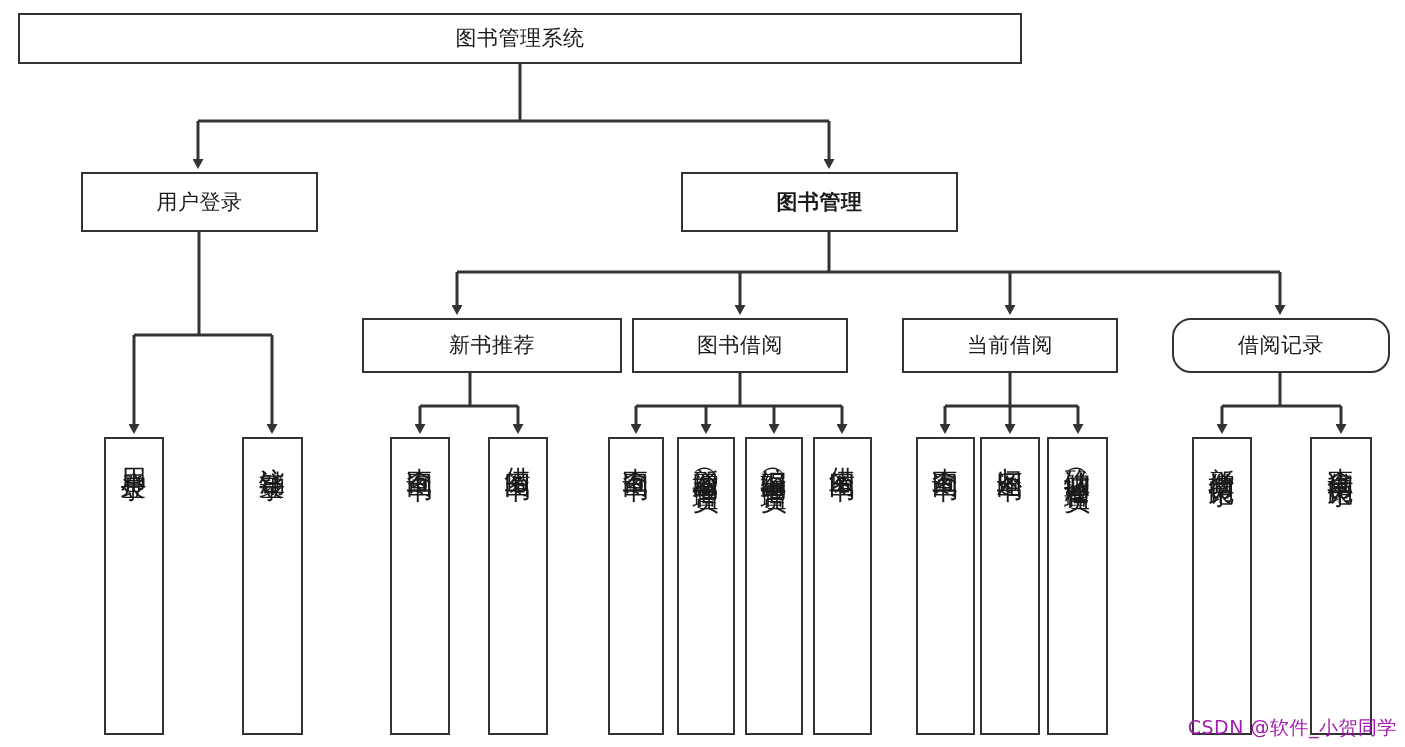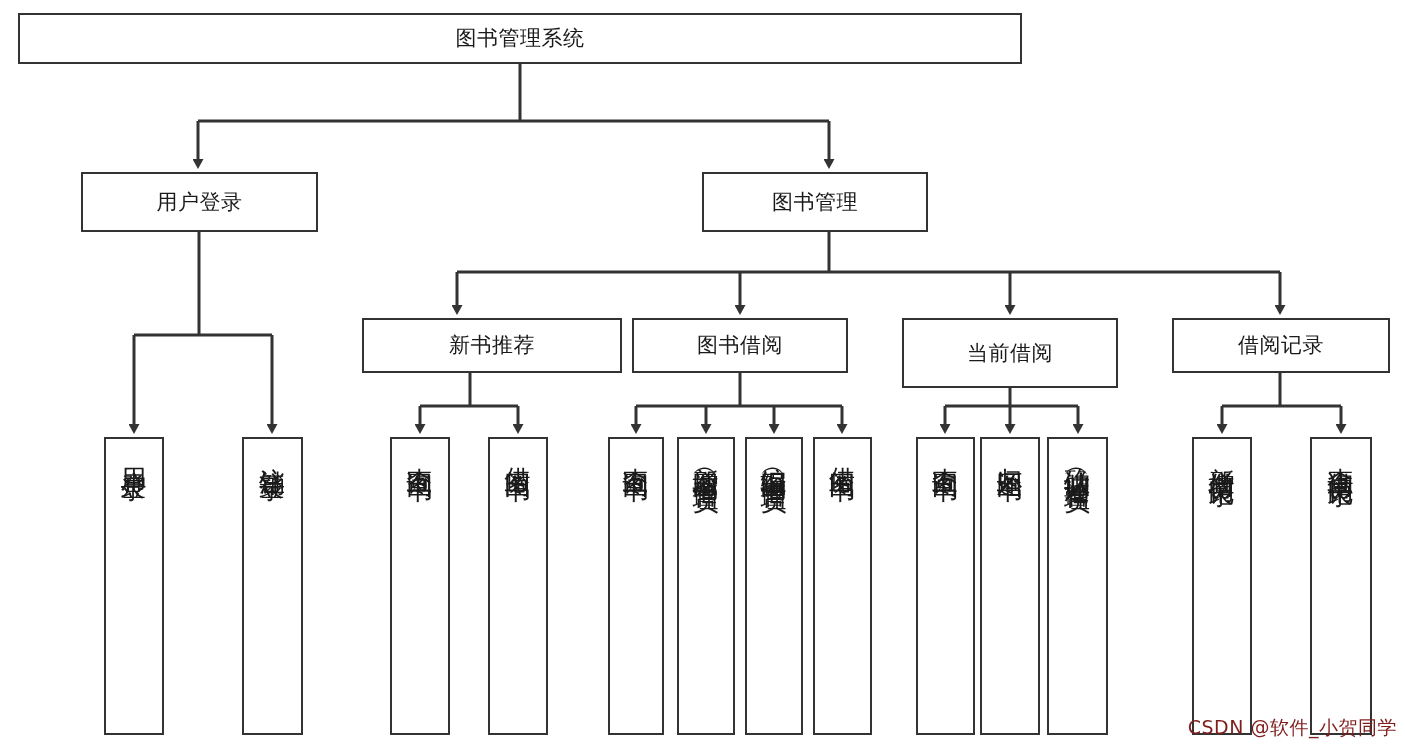--- a/index.html
+++ b/index.html
@@ -114,7 +114,7 @@
       <div class="node" style="left: 81px; top: 172px; width: 237px; height: 60px; border-color: rgb(51, 51, 51); background: rgb(255, 255, 255);">
         <span class="label">用户登录</span>
       </div>
-      <div class="node" style="left: 702px; top: 172px; width: 226px; height: 60px; border-color: rgb(51, 51, 51); background: rgb(255, 255, 255);">
+      <div class="node" style="left: 681px; top: 172px; width: 277px; height: 60px; border-color: rgb(51, 51, 51); background: rgb(255, 255, 255); font-weight: bold;">
         <span class="label">图书管理</span>
       </div>
       <div class="node" style="left: 362px; top: 318px; width: 260px; height: 55px; border-color: rgb(51, 51, 51); background: rgb(255, 255, 255);">

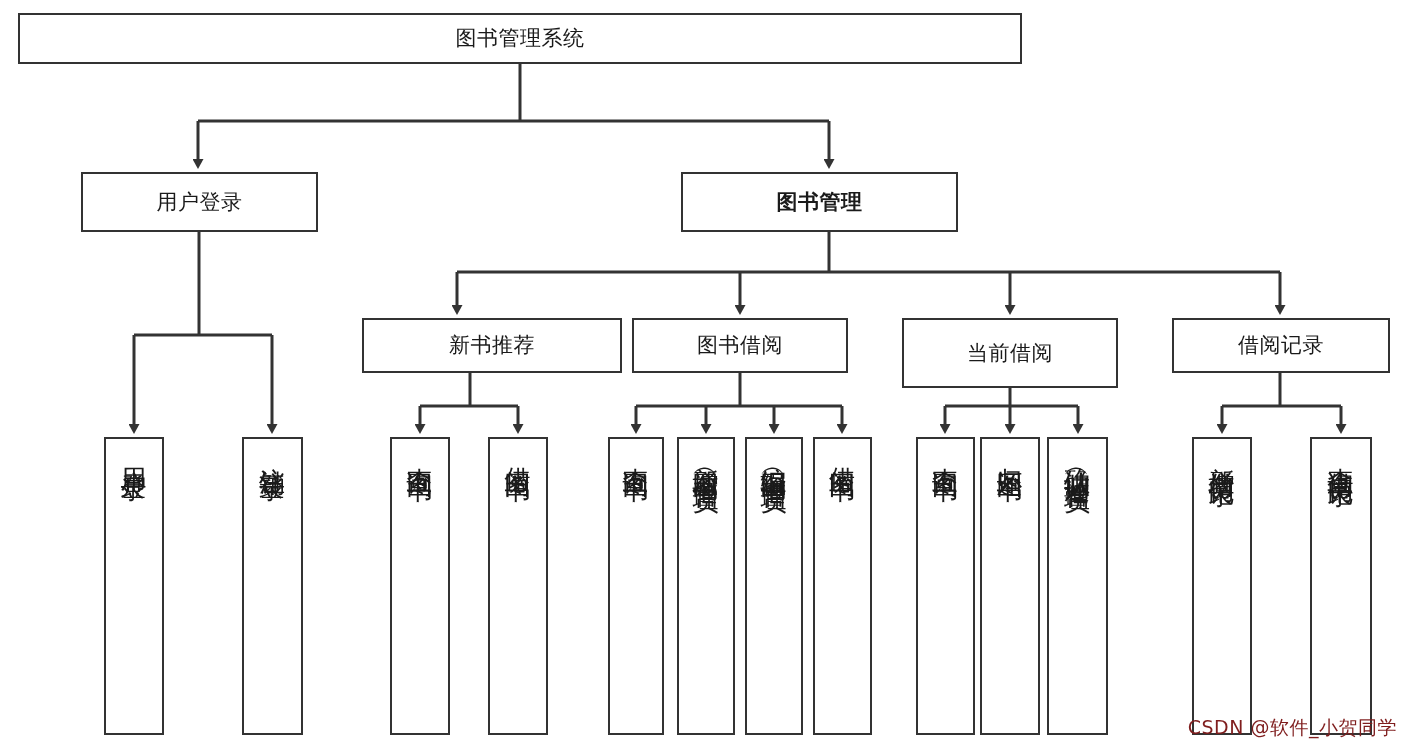--- a/index.html
+++ b/index.html
@@ -123,7 +123,7 @@
       <div class="node" style="left: 632px; top: 318px; width: 216px; height: 55px; border-color: rgb(51, 51, 51); background: rgb(255, 255, 255);">
         <span class="label">图书借阅</span>
       </div>
-      <div class="node" style="left: 902px; top: 318px; width: 216px; height: 70px; border-color: rgb(51, 51, 51); background: rgb(255, 255, 255);">
+      <div class="node" style="left: 902px; top: 318px; width: 216px; height: 55px; border-color: rgb(51, 51, 51); background: rgb(255, 255, 255);">
         <span class="label">当前借阅</span>
       </div>
       <div class="node" style="left: 1172px; top: 318px; width: 218px; height: 55px; border-color: rgb(51, 51, 51); background: rgb(255, 255, 255);">

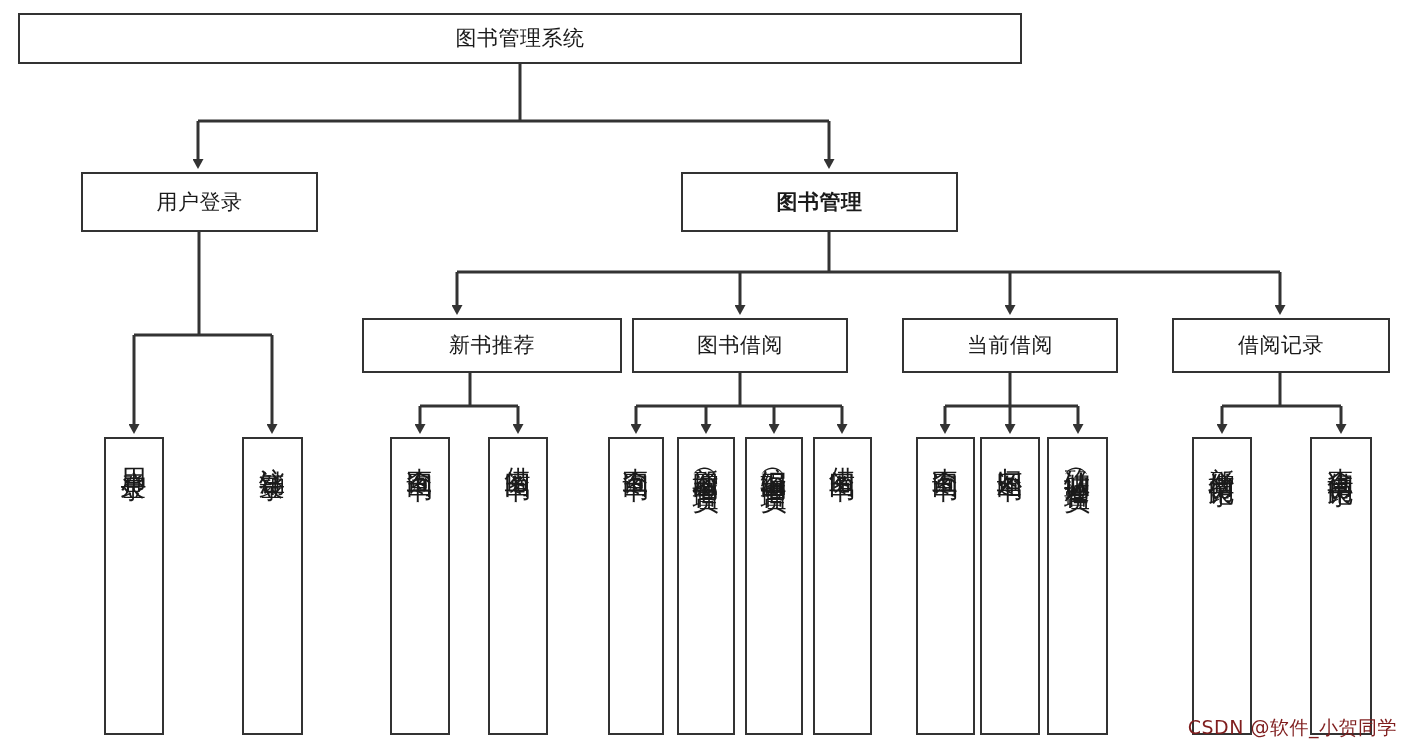--- a/index.html
+++ b/index.html
@@ -126,7 +126,7 @@
       <div class="node" style="left: 902px; top: 318px; width: 216px; height: 55px; border-color: rgb(51, 51, 51); background: rgb(255, 255, 255);">
         <span class="label">当前借阅</span>
       </div>
-      <div class="node" style="left: 1172px; top: 318px; width: 218px; height: 55px; border-color: rgb(51, 51, 51); background: rgb(255, 255, 255);">
+      <div class="node" style="left: 1172px; top: 318px; width: 218px; height: 55px; border-color: rgb(51, 51, 51); background: rgb(255, 255, 255); border-radius: 19px;">
         <span class="label">借阅记录</span>
       </div>
       <div class="node vertical" style="left: 104px; top: 437px; width: 60px; height: 298px; border-color: rgb(51, 51, 51); background: rgb(255, 255, 255);">

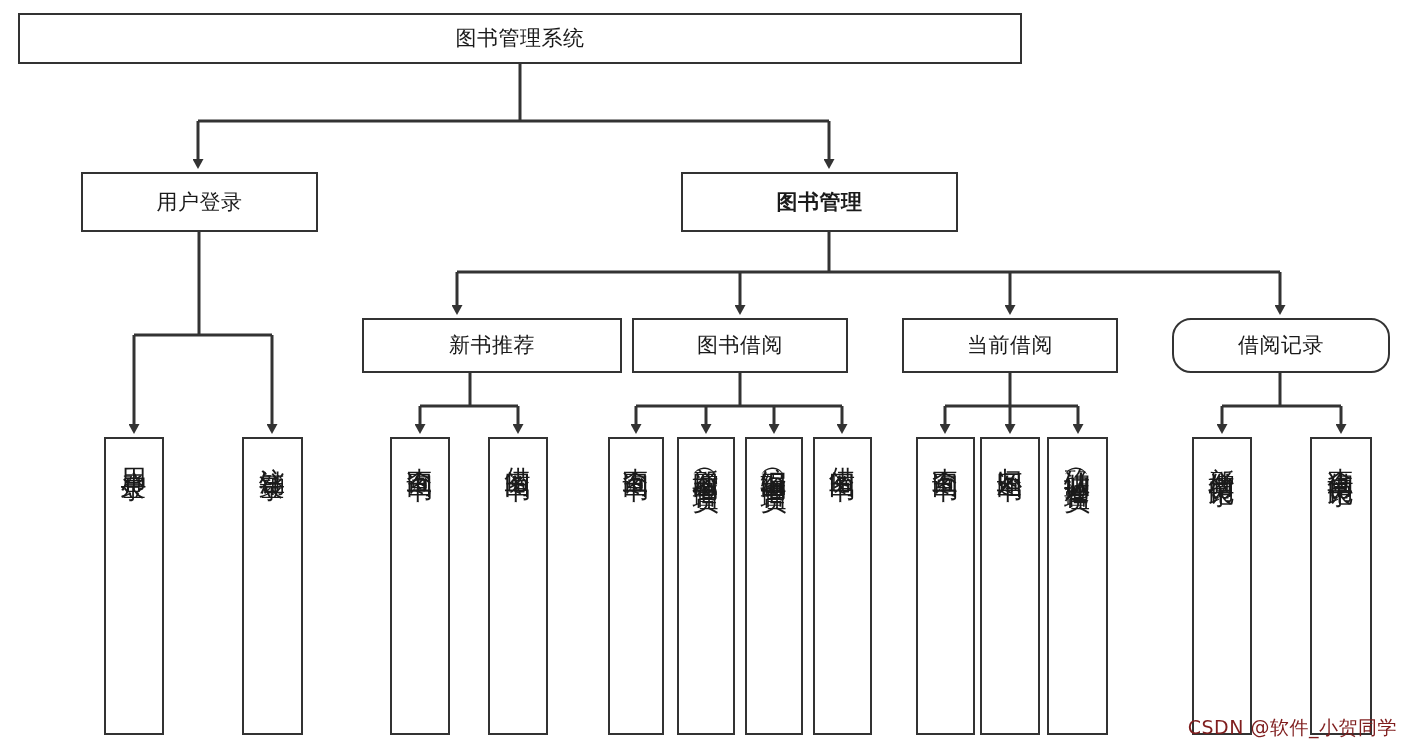--- a/index.html
+++ b/index.html
@@ -47,7 +47,7 @@
     right:8px;
     bottom:6px;
     font-size:19px;
-    color:#7f1d1d;
+    color:#a21caf;
     white-space:nowrap;
     letter-spacing:0.5px;
   }

